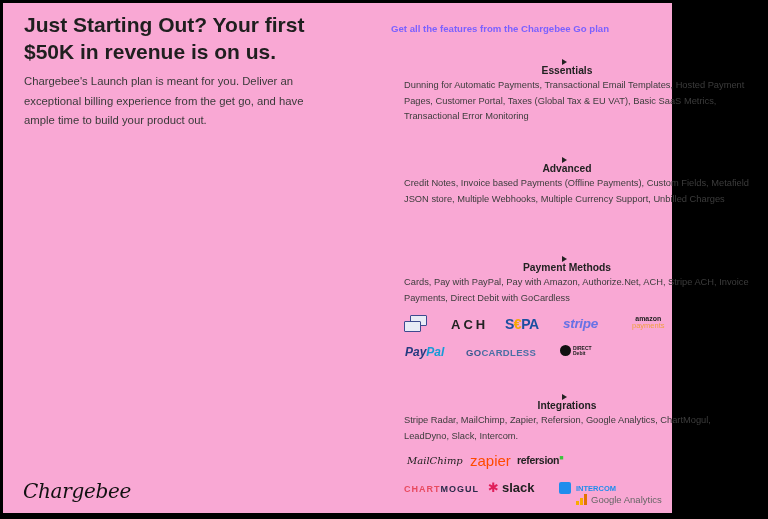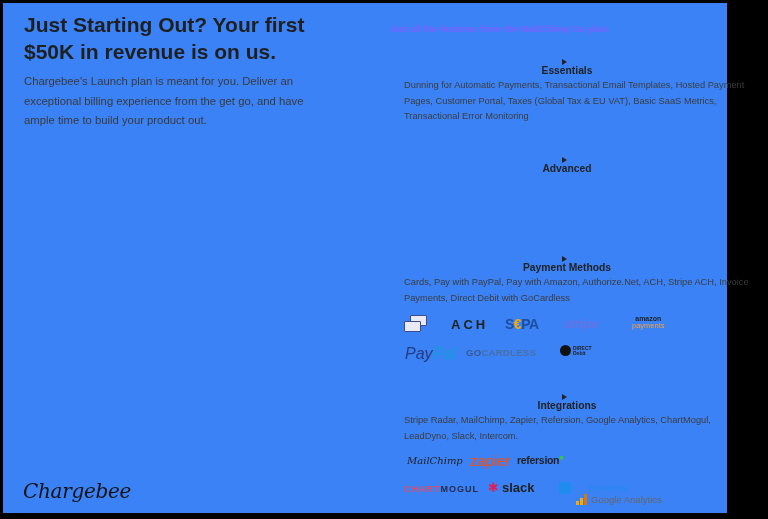--- a/index.html
+++ b/index.html
@@ -8,8 +8,8 @@
     font-family: "Liberation Sans", "DejaVu Sans", sans-serif;
   }
   .panel {
-    position: absolute; left: 3px; top: 3px; width: 724px; height: 510px;
-    background: #3b82f6;
+    position: absolute; left: 3px; top: 3px; width: 669px; height: 510px;
+    background: #f9a8d4;
   }
   .headline {
     position: absolute; left: 21px; top: 8px; width: 330px;

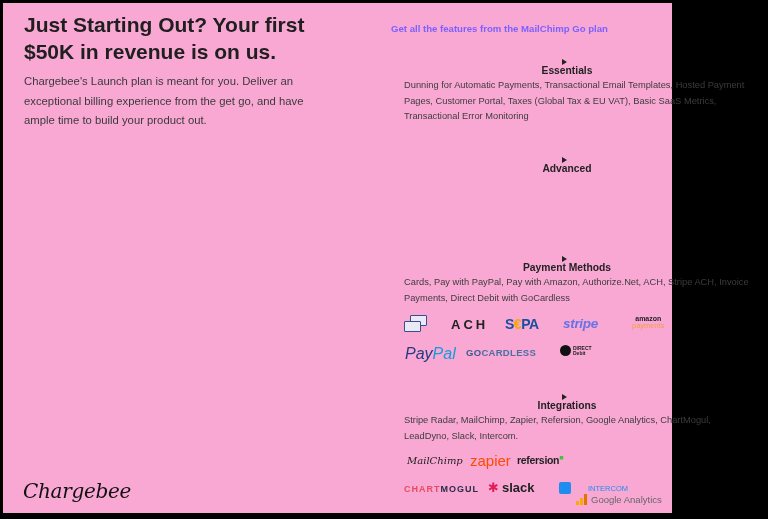--- a/index.html
+++ b/index.html
@@ -81,7 +81,7 @@
   <div class="logo">Chargebee</div>
 </div>
 
-<a class="promo">Get all the features from the MailChimp Go plan</a>
+<a class="promo">Get all the features from the Chargebee Go plan</a>
 
 <div class="section" style="top:59px;">
   <div class="sec-head">

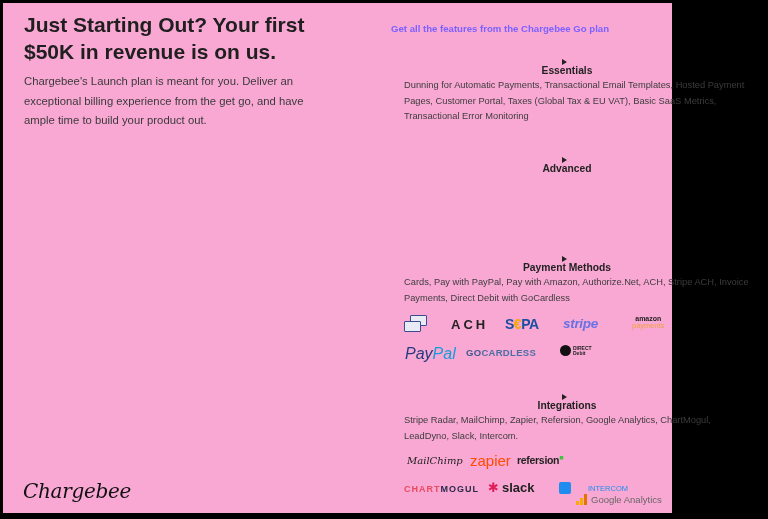--- a/index.html
+++ b/index.html
@@ -96,6 +96,7 @@
     <span class="tri"></span>
     <span>Advanced</span>
   </div>
+  <div class="sec-body">Credit Notes, Invoice based Payments (Offline Payments), Custom Fields, Metafield JSON store, Multiple Webhooks, Multiple Currency Support, Unbilled Charges</div>
 </div>
 
 <div class="section" style="top:256px;">

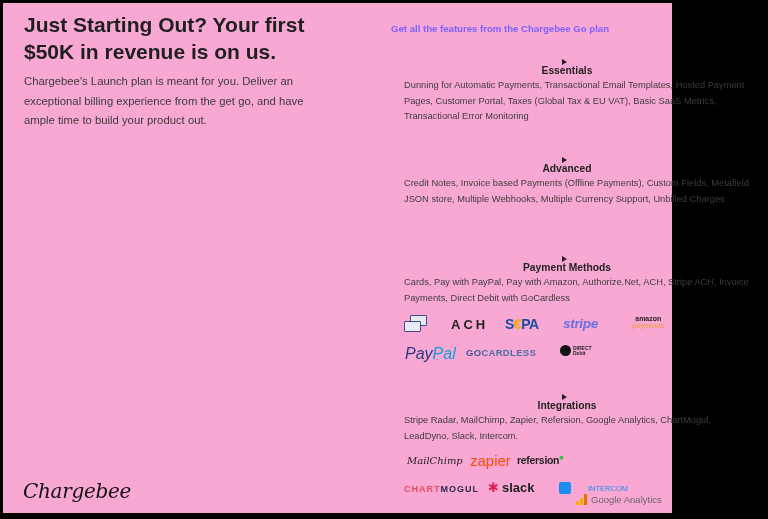--- a/index.html
+++ b/index.html
@@ -47,7 +47,7 @@
   .stripe { font-weight: bold; font-size: 13.5px; color: #6772e5; letter-spacing: -0.3px; }
   .amazon { font-size: 7px; line-height: 7px; color: #222; font-weight: bold; text-align: center; margin-left: 8px; }
   .amazon .p { display: block; color: #f0a040; font-weight: normal; font-size: 7.5px; }
-  .paypal { font-weight: normal; font-style: italic; font-size: 16px; color: #253b80; }
+  .paypal { font-weight: bold; font-style: italic; font-size: 12px; color: #253b80; }
   .paypal .pal { color: #179bd7; }
   .gocard { font-weight: bold; font-size: 9.5px; color: #4a6fa5; letter-spacing: 0.3px; }
   .gocard .go { color: #3a5a90; }

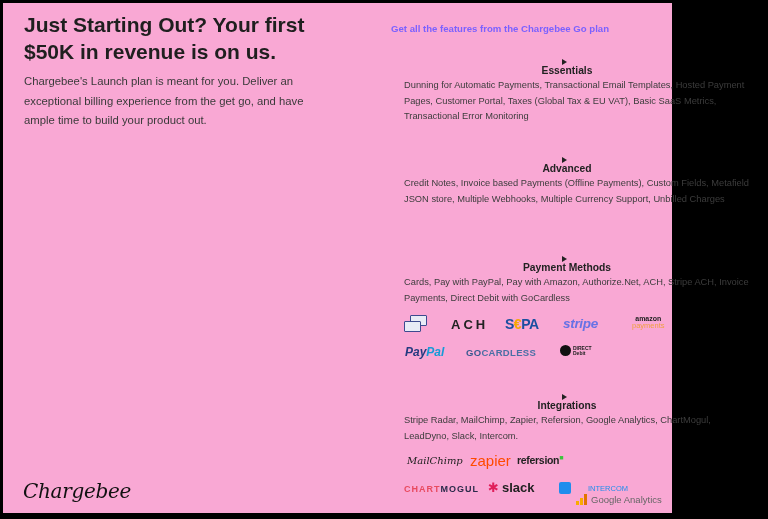--- a/index.html
+++ b/index.html
@@ -65,7 +65,7 @@
   .chartmogul .m { color: #2a2a4a; }
   .slack { display: flex; align-items: center; gap: 3px; font-weight: bold; font-size: 13px; color: #222; }
   .slack-mark { font-size: 13px; color: #e01e5a; }
-  .intercom { display: flex; align-items: center; gap: 17px; font-size: 7.5px; font-weight: normal; color: #1f8ded; }
+  .intercom { display: flex; align-items: center; gap: 5px; font-size: 7.5px; font-weight: bold; color: #1f8ded; }
   .ic-box { width: 12px; height: 12px; background: #1f8ded; border-radius: 2px; }
   .cards { width: 24px; height: 18px; position: relative; }
   .cards .c1, .cards .c2 { position: absolute; width: 17px; height: 11px; border: 1.5px solid #3d4a8f; background: #e8ebf6; border-radius: 1px; box-sizing: border-box; }

